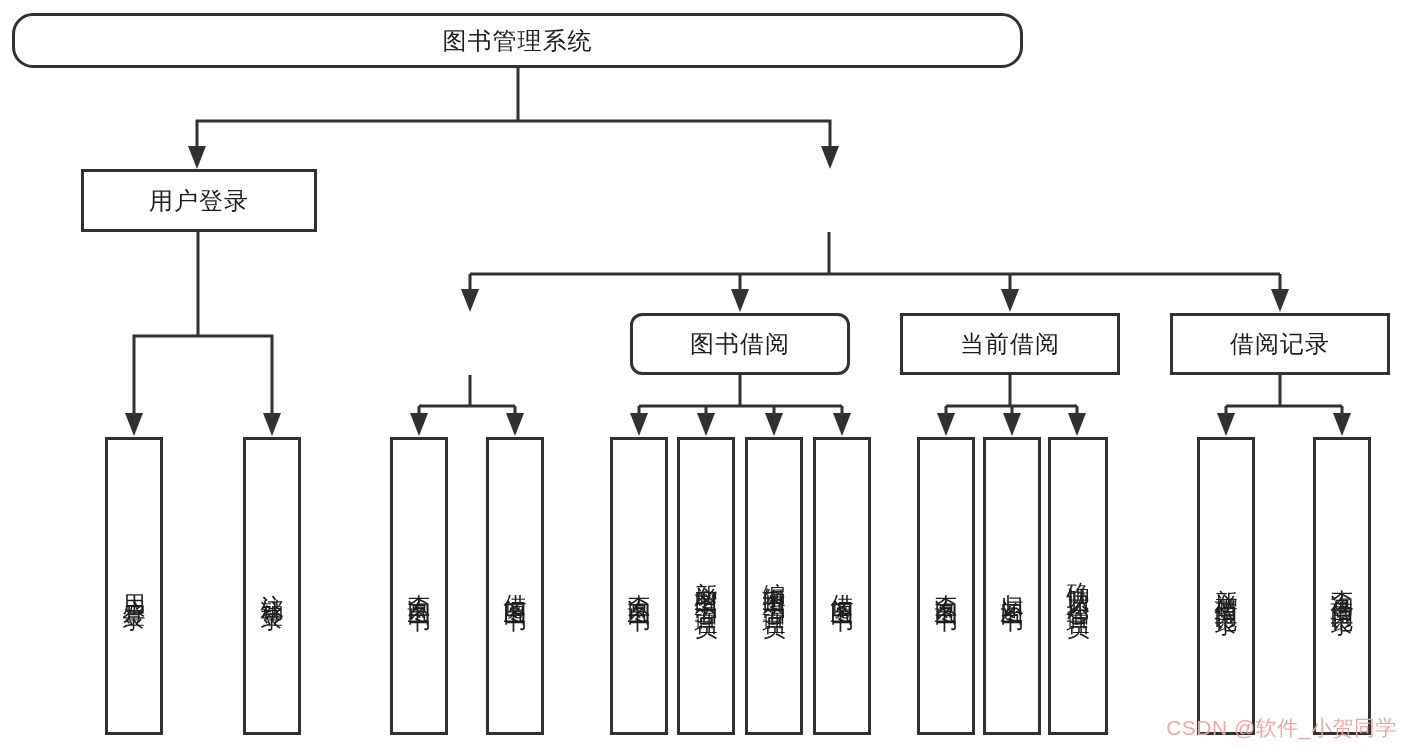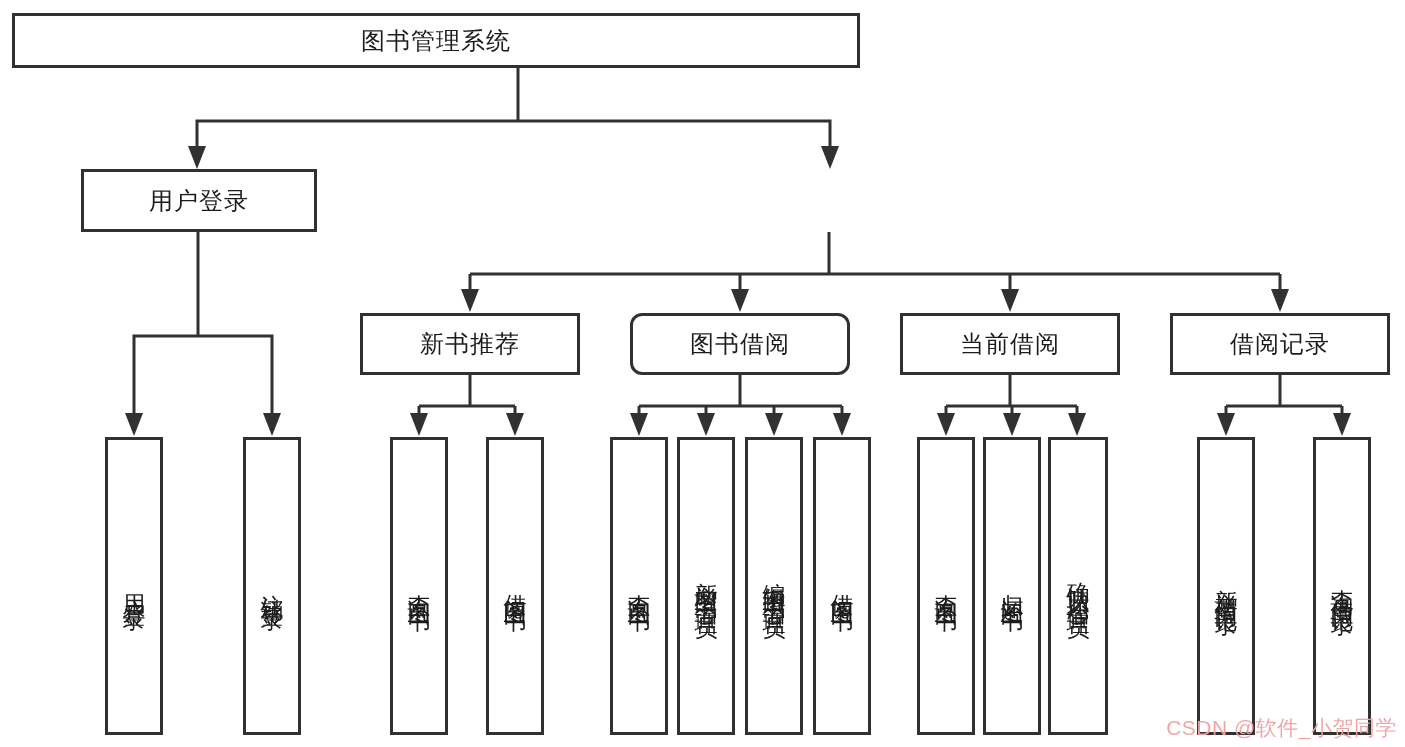--- a/index.html
+++ b/index.html
@@ -89,7 +89,7 @@
     </g>
   </svg>
 
-  <div class="box hbox" style="left:12px;top:13px;width:848px;height:55px;">
+  <div class="box hbox" style="left:12px;top:13px;width:1011px;height:55px;border-radius:21px;">
     <span>图书管理系统</span>
   </div>
 

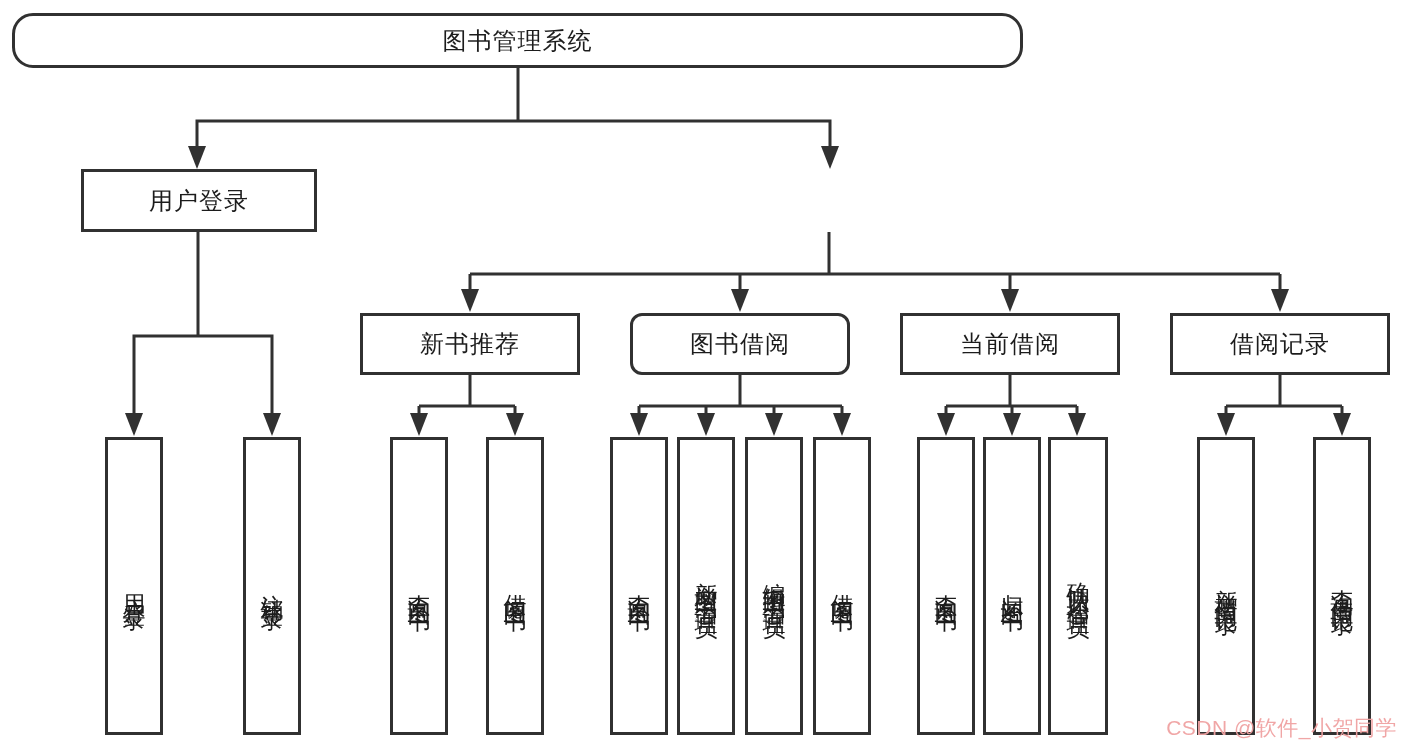--- a/index.html
+++ b/index.html
@@ -97,9 +97,6 @@
     <span>用户登录</span>
   </div>
 
-  <div class="box hbox" style="left:360px;top:313px;width:220px;height:62px;">
-    <span>新书推荐</span>
-  </div>
   <div class="box hbox" style="left:630px;top:313px;width:220px;height:62px;border-radius:12px;">
     <span>图书借阅</span>
   </div>

